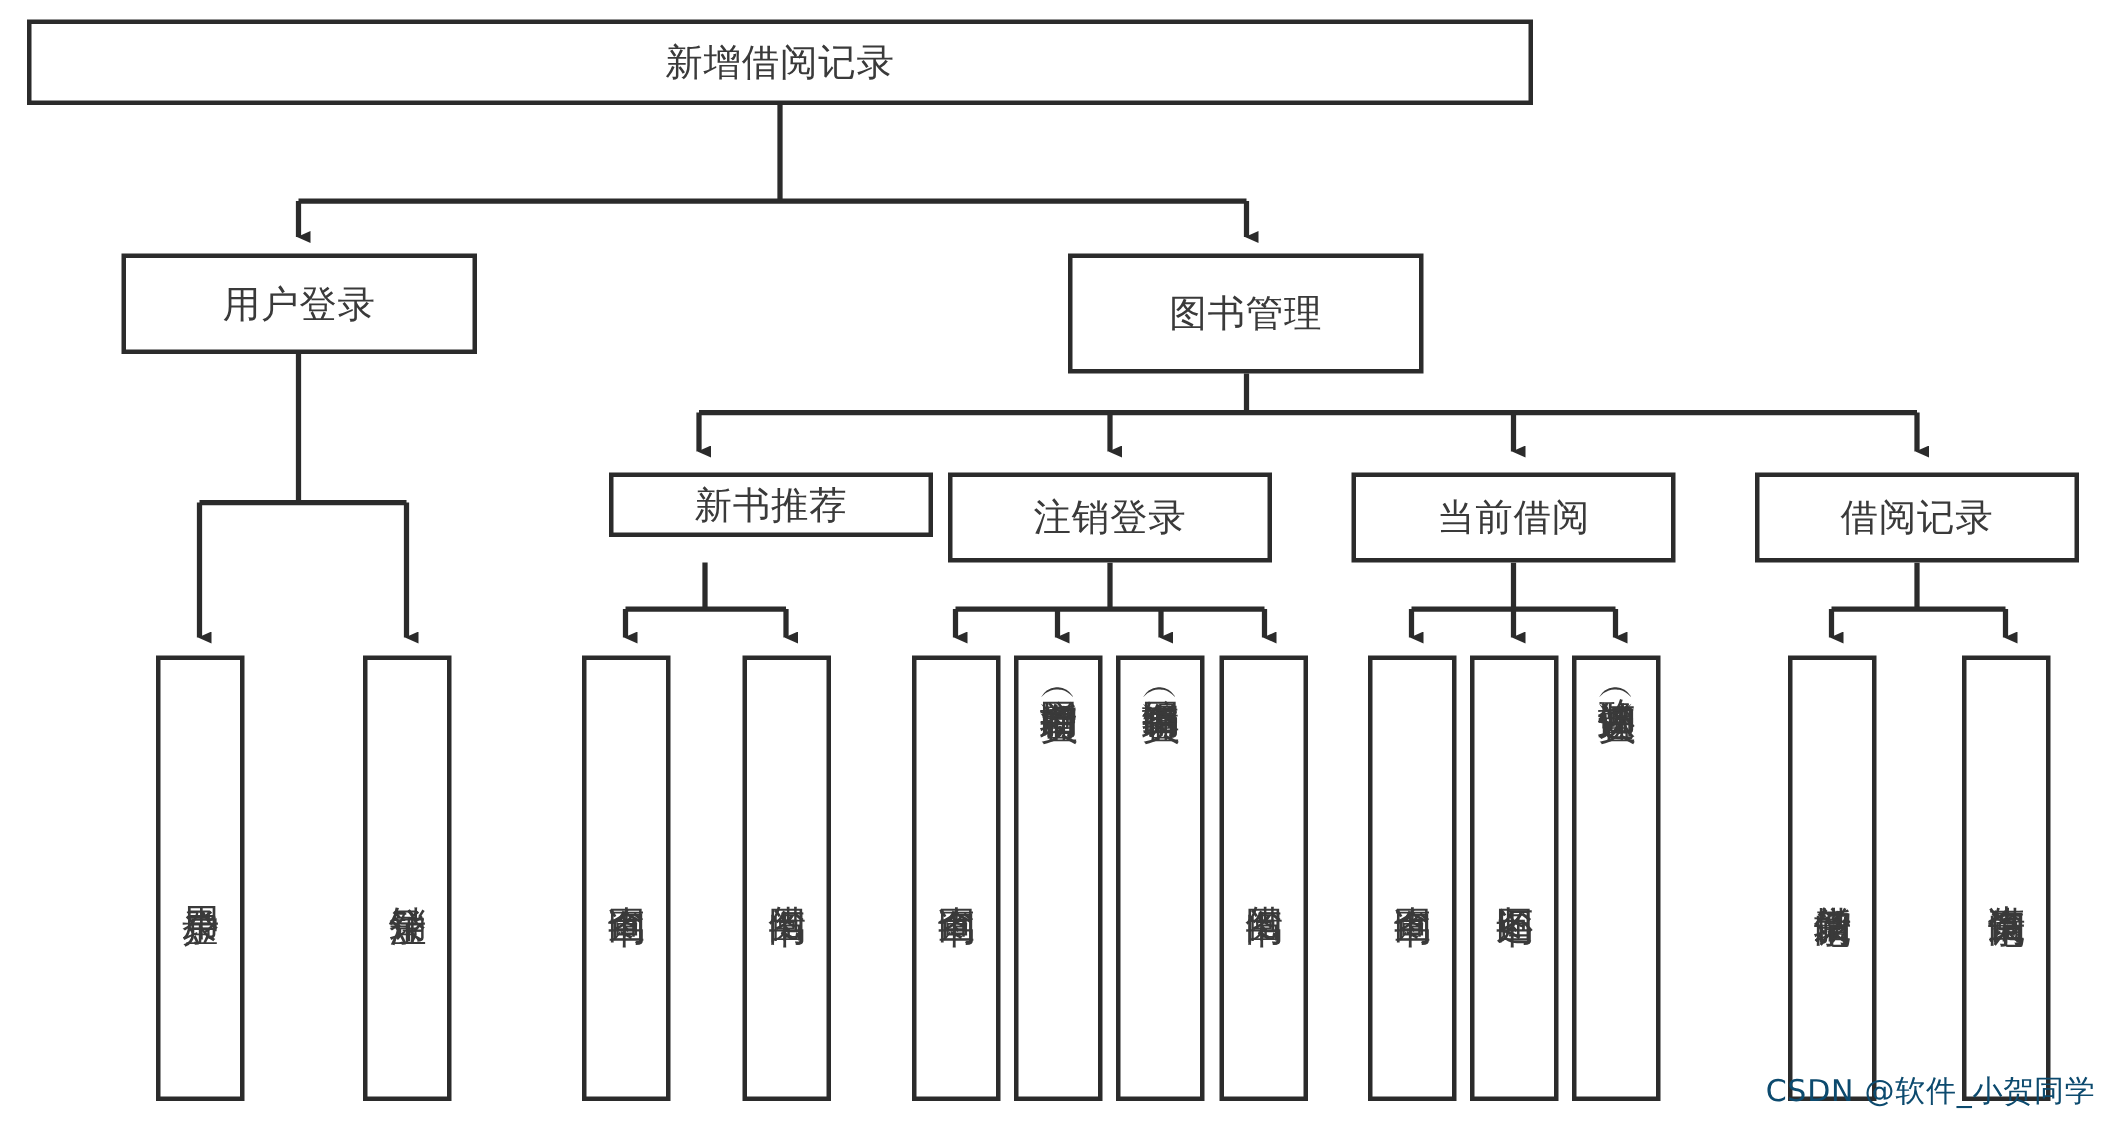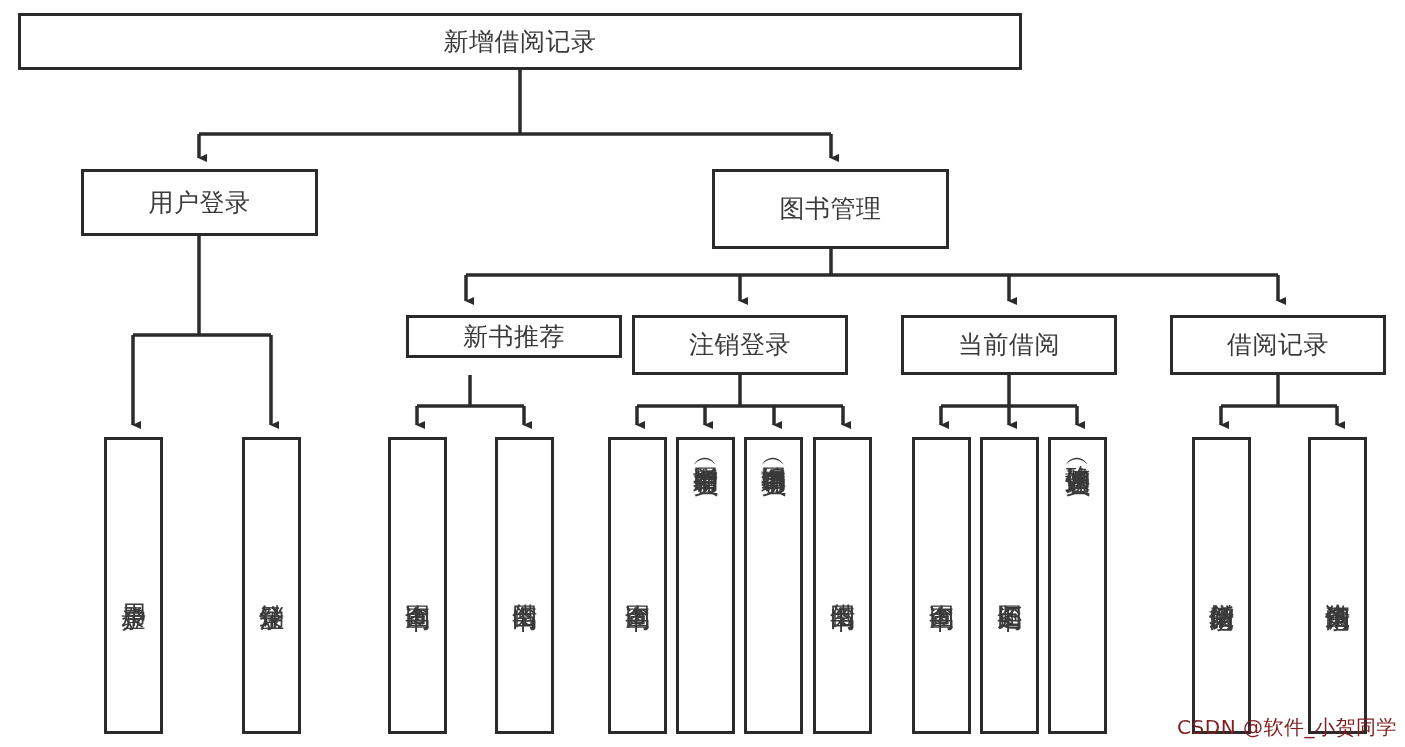--- a/index.html
+++ b/index.html
@@ -70,7 +70,7 @@
     right: 8px;
     bottom: 6px;
     font-size: 20px;
-    color: #7f1d1d;
+    color: #0c4a6e;
     letter-spacing: 0.5px;
     z-index: 3;
     white-space: nowrap;

